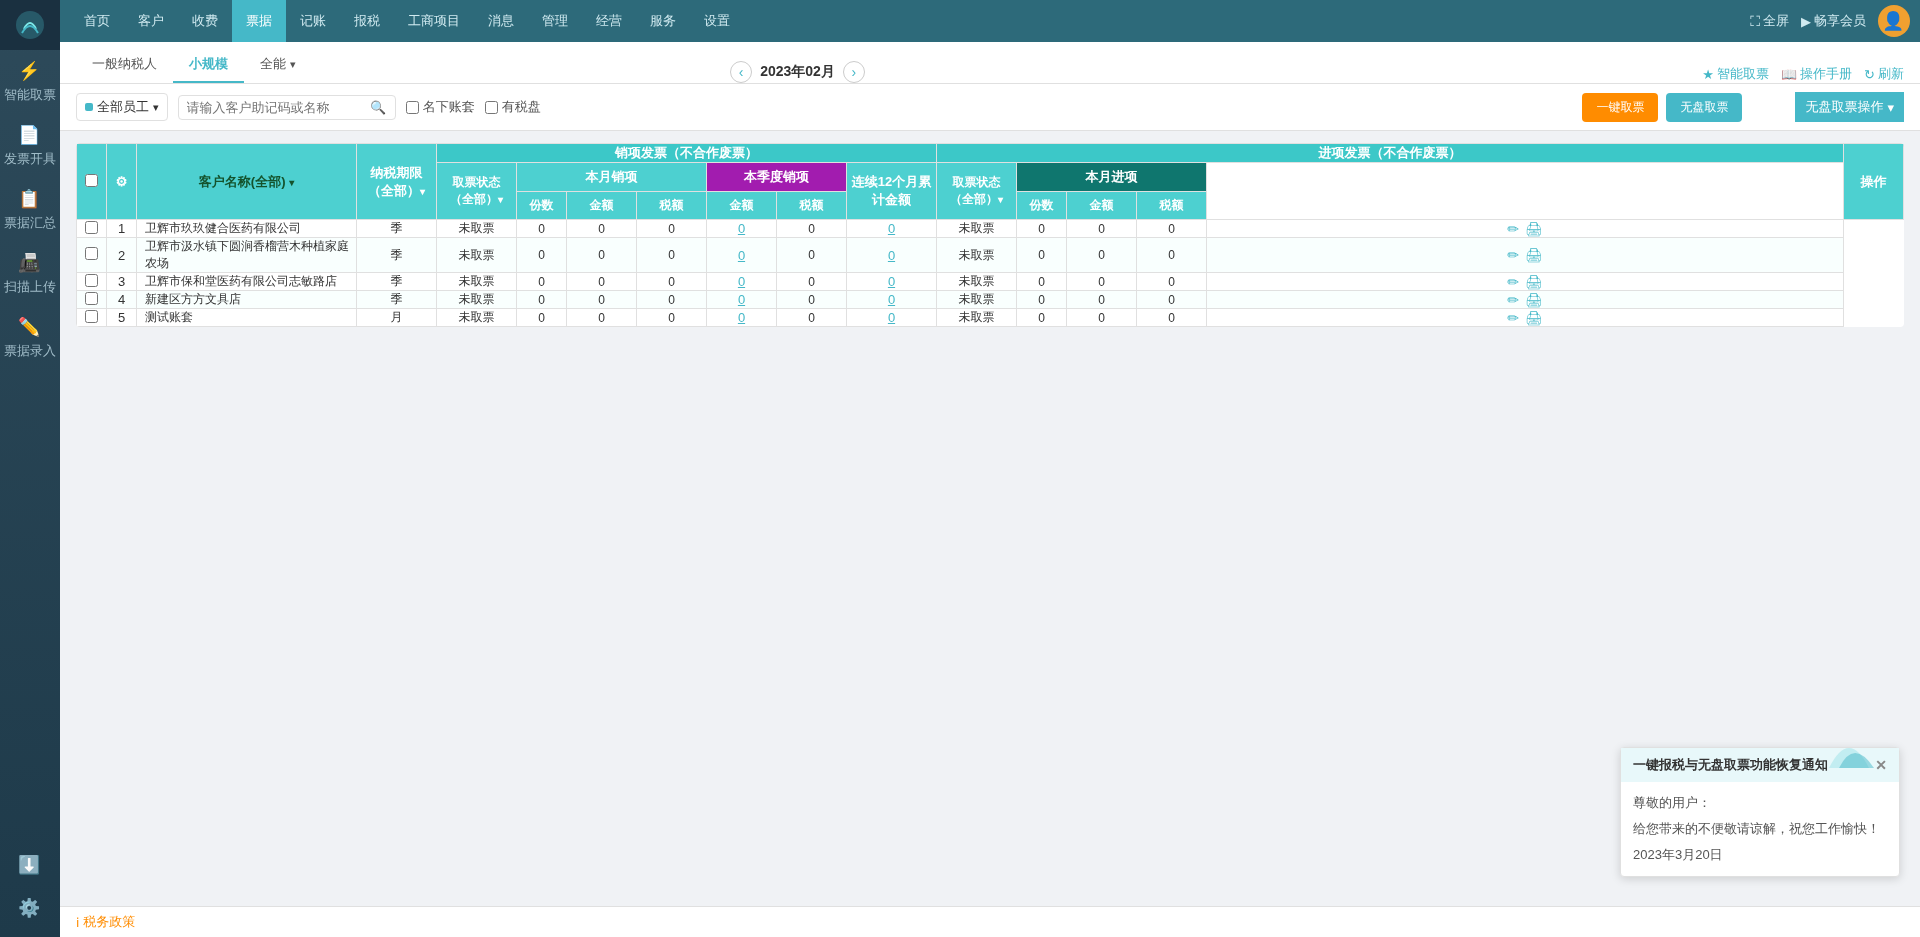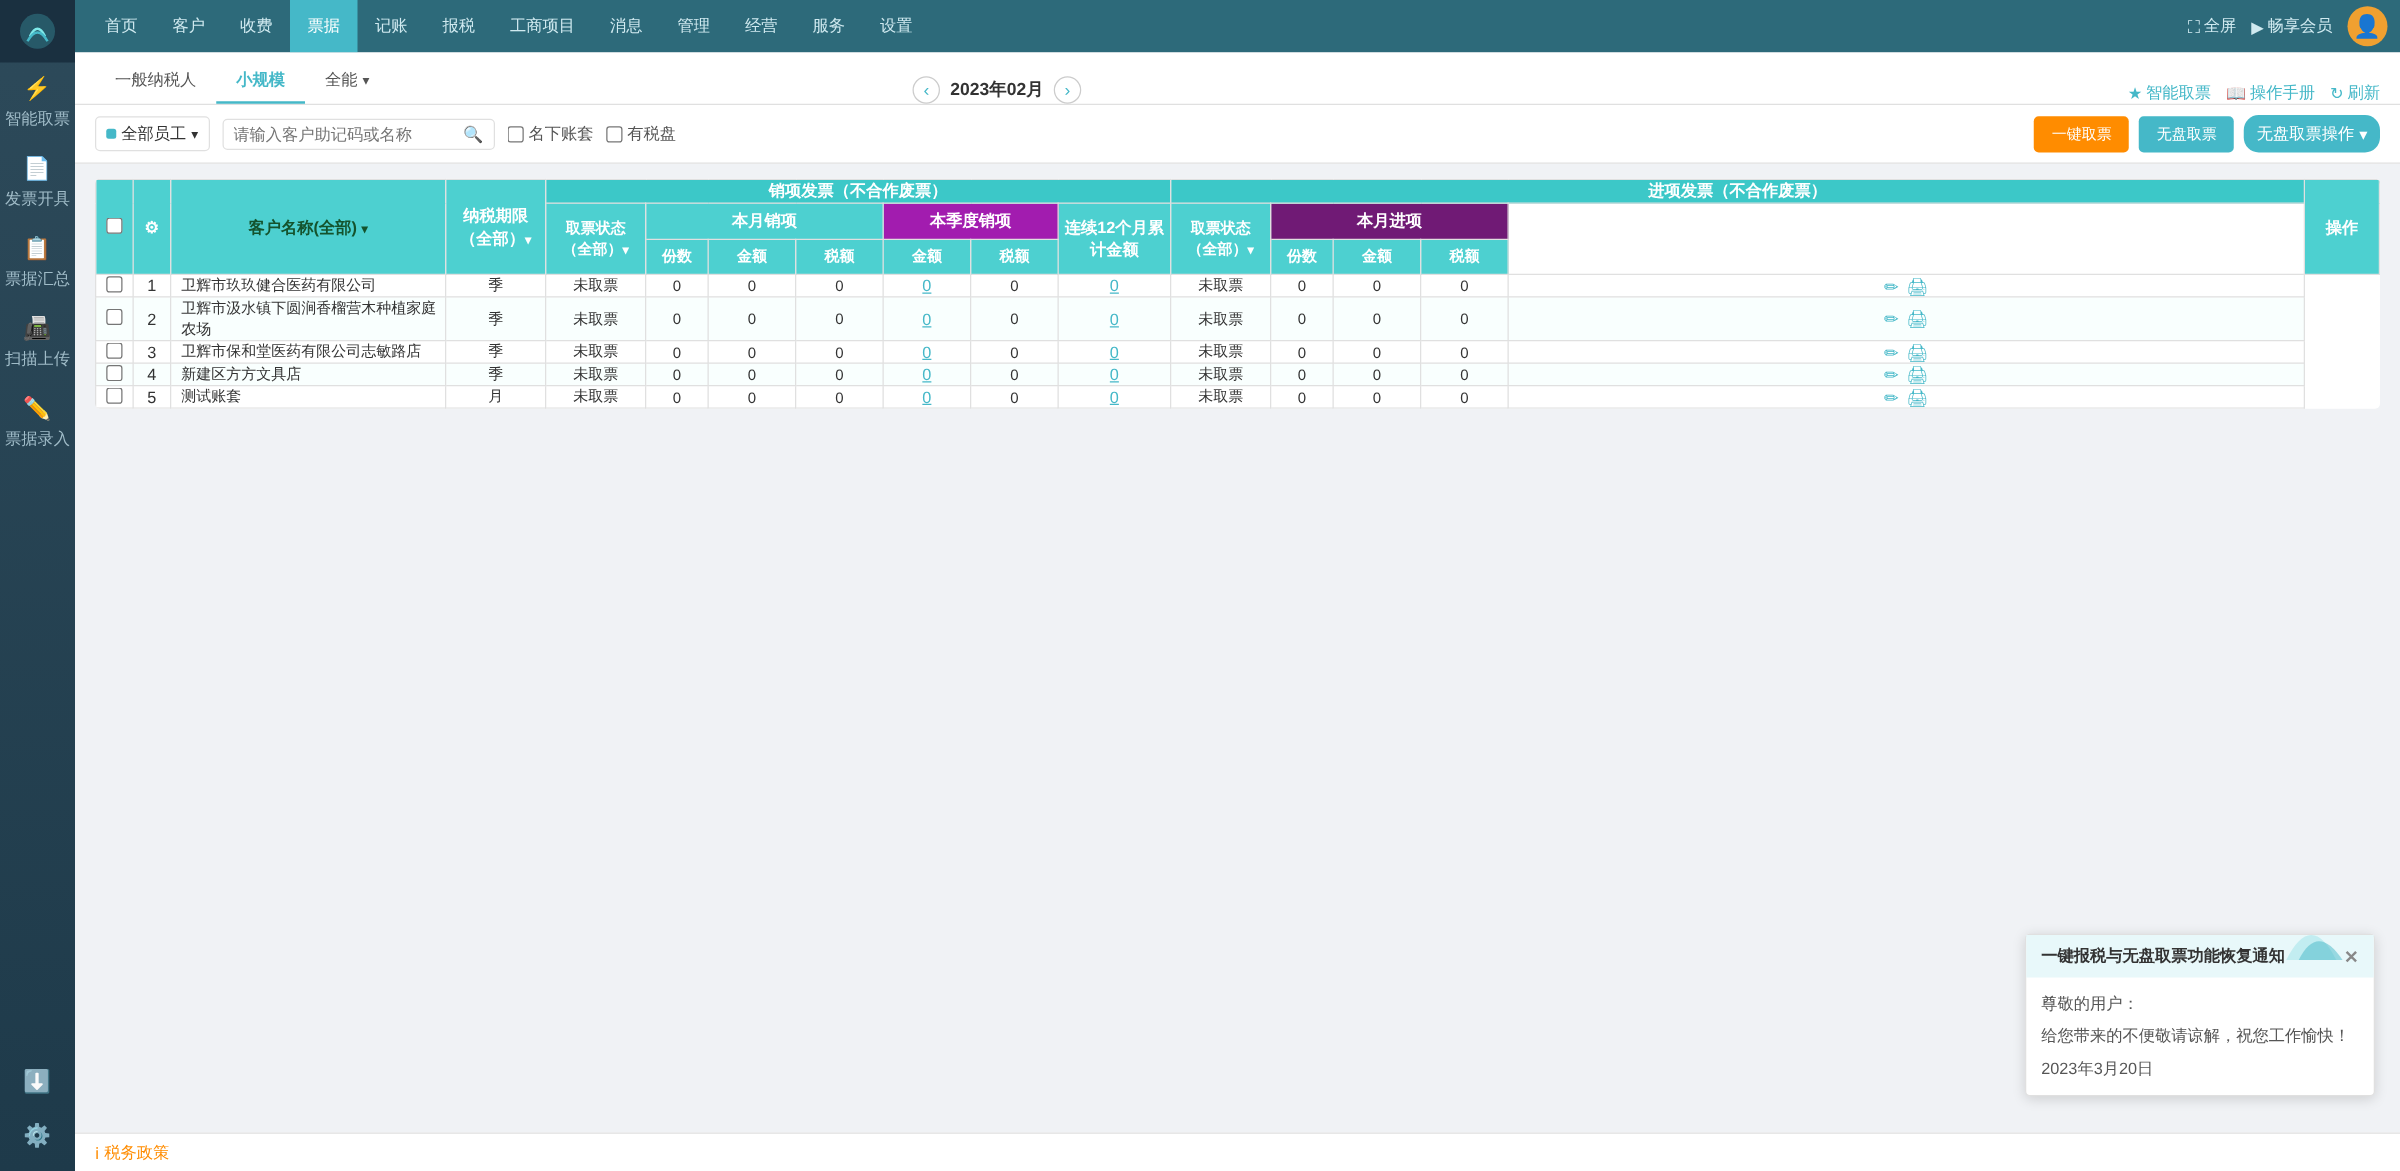--- a/index.html
+++ b/index.html
@@ -265,13 +265,14 @@
       background: #45b8c8;
       color: #fff;
       border: none;
-      border-radius: 12px;
+      border-radius: 0;
       padding: 6px 10px;
       cursor: pointer;
       font-size: 12px;
       display: flex;
       align-items: center;
       gap: 4px;
+      margin-left: 45px;
     }
 
     

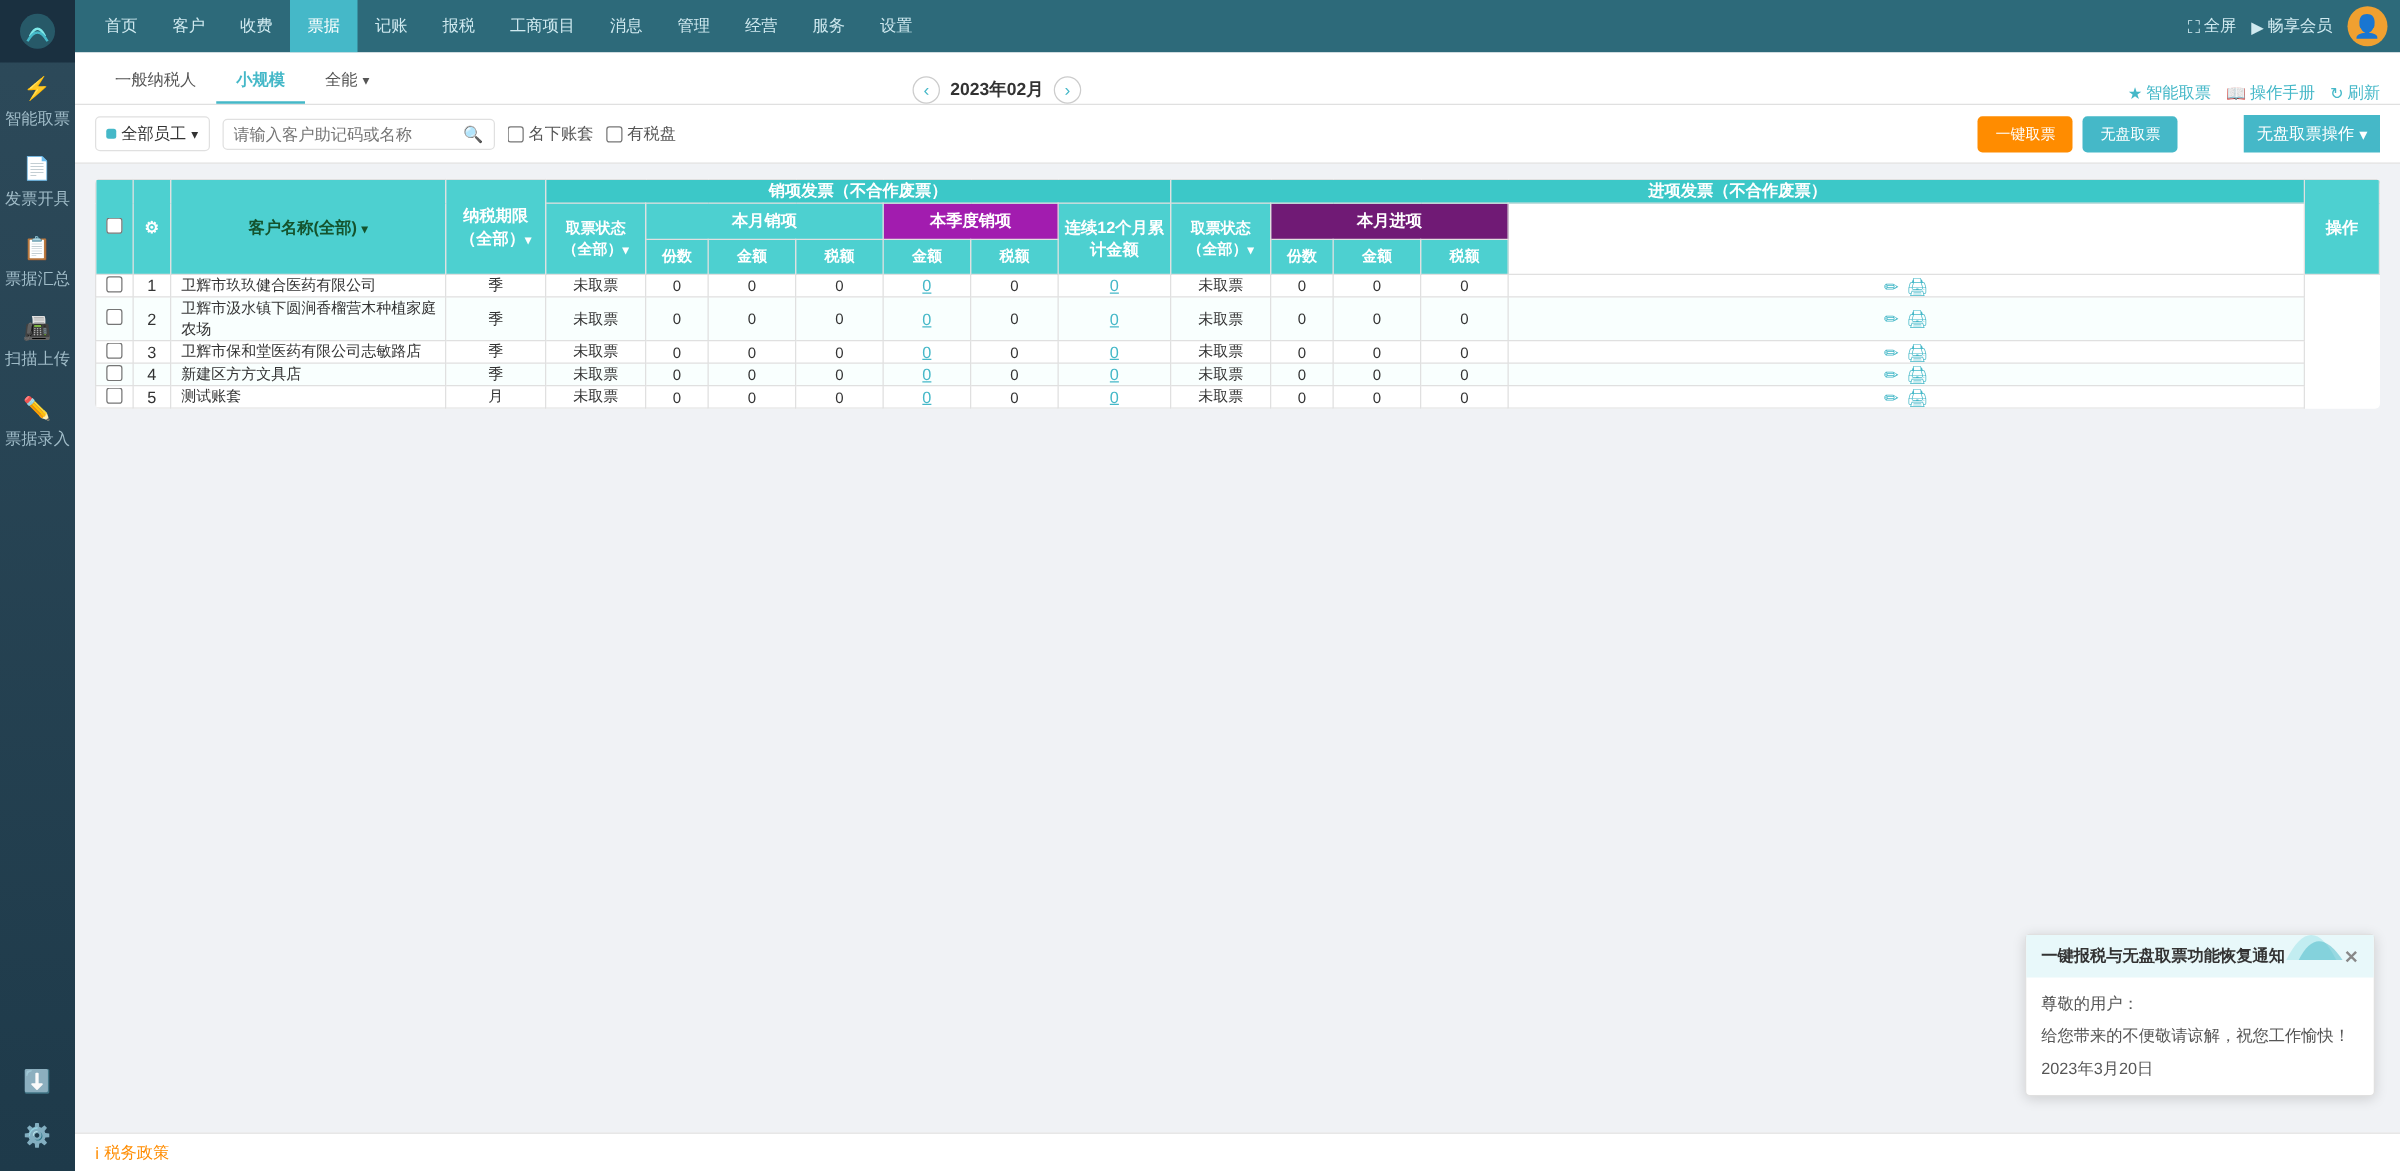--- a/index.html
+++ b/index.html
@@ -551,7 +551,7 @@
             <th rowspan="2" style="background:#4dd0d0;color:#fff;width:80px;padding:5px 6px;">
               取票状态<br>（全部）<span style="font-size:10px;">▾</span>
             </th>
-            <th colspan="3" style="background:#701a75;color:#fff;padding:5px 6px;">
+            <th colspan="3" style="background:#0f766e;color:#fff;padding:5px 6px;">
               <span>本月进项</span>
             </th>
           </tr>

